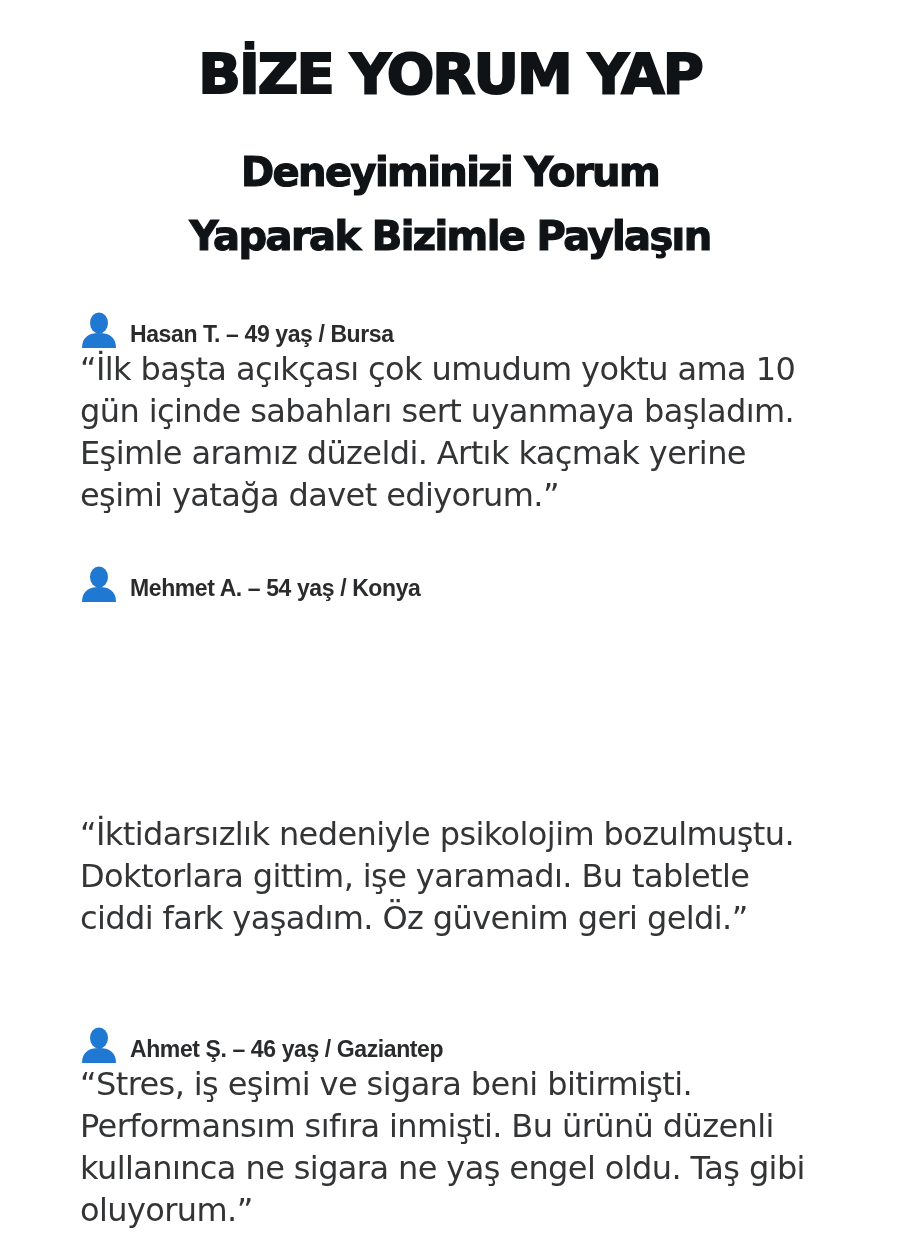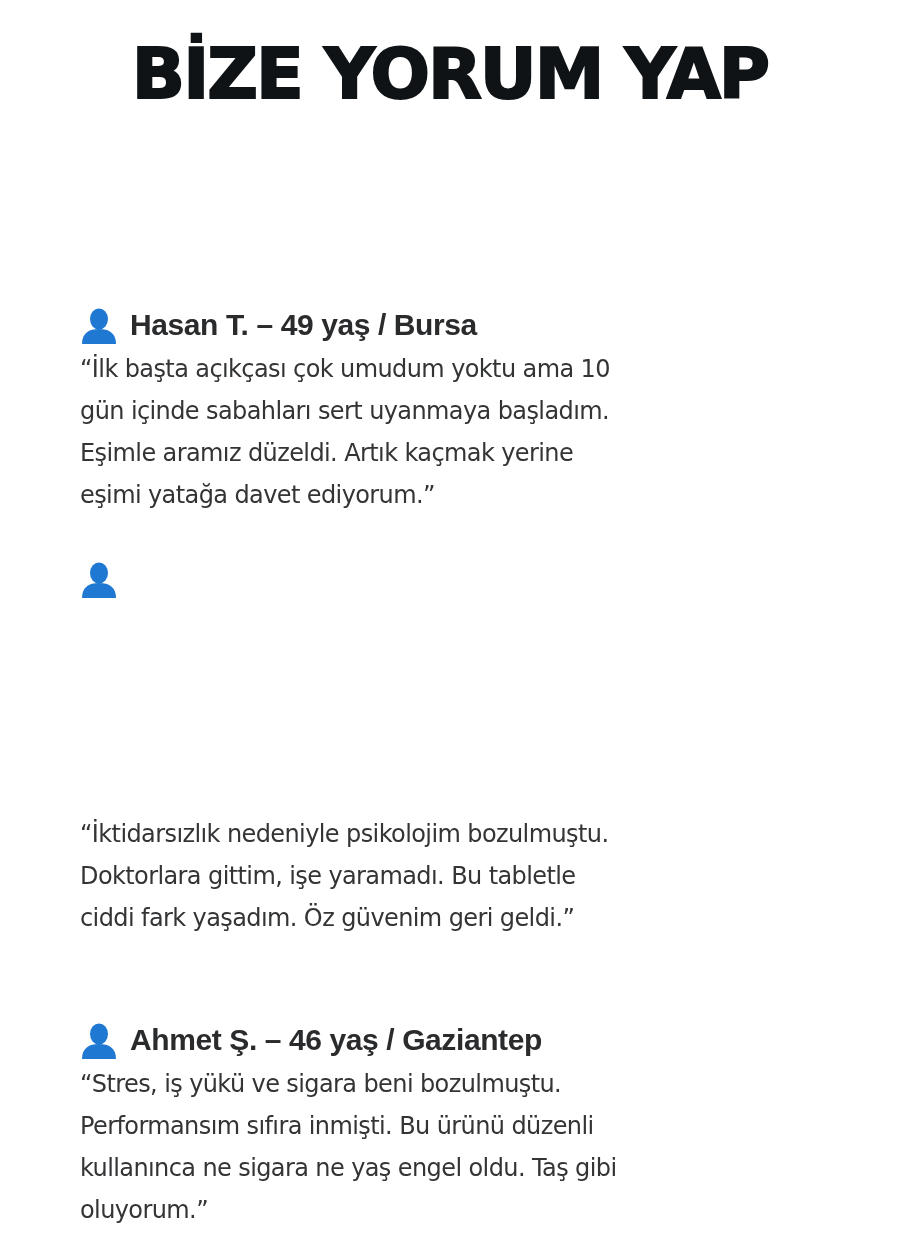--- a/index.html
+++ b/index.html
@@ -9,7 +9,7 @@
       position: absolute; left: 0; width: 900px; top: 34px;
       text-align: center;
       font-family: "DejaVu Sans", sans-serif;
-      font-weight: 900; font-size: 70px; letter-spacing: -2px;
+      font-weight: 900; font-size: 56px; letter-spacing: -2px;
       color: #101316; line-height: 80px;
       -webkit-text-stroke: 2px #101316;
     }

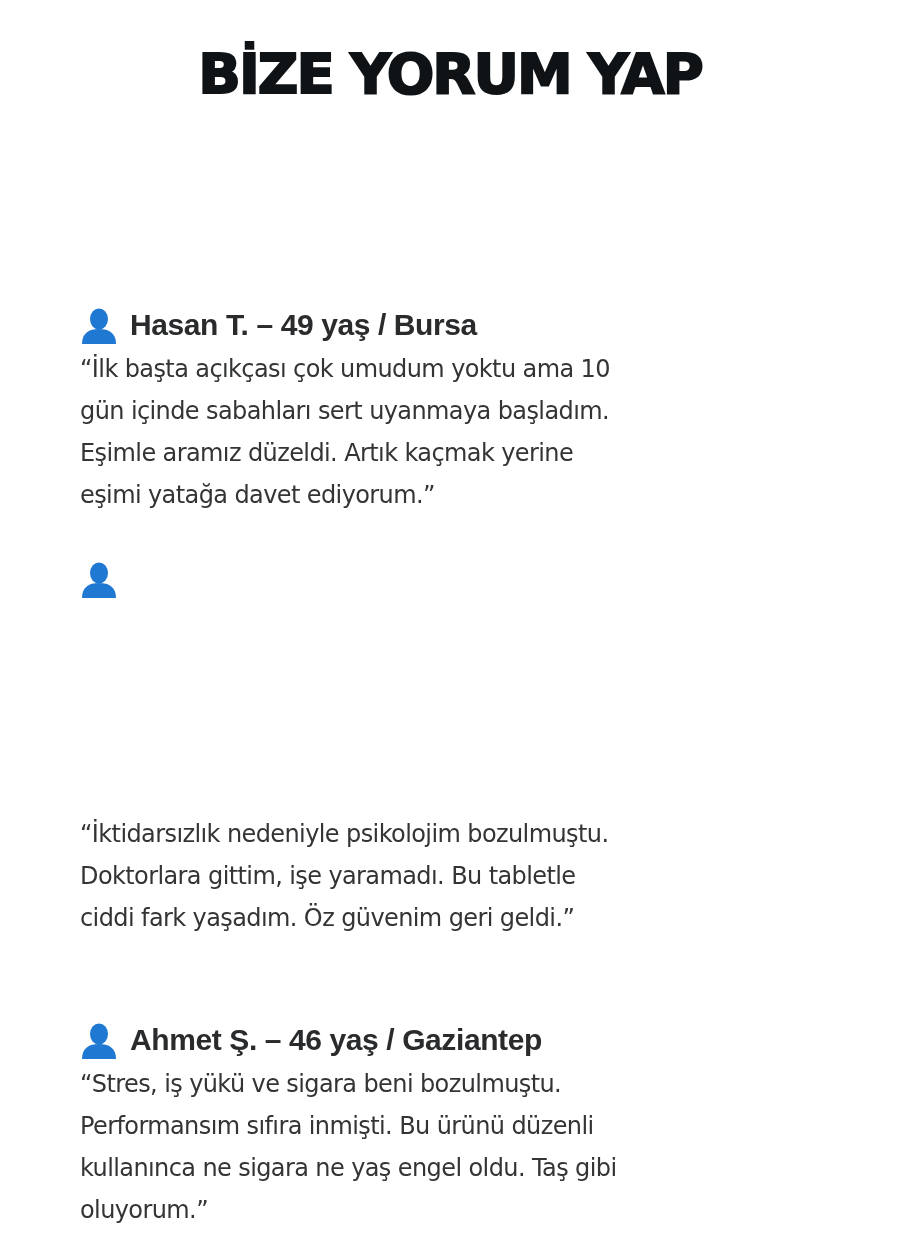--- a/index.html
+++ b/index.html
@@ -44,6 +44,7 @@
 <div class="page">
   <div class="title">BİZE YORUM YAP</div>
   <div class="subtitle">
+    <div>Deneyiminizi Yorum</div>
   </div>
 
   <div class="review r1">

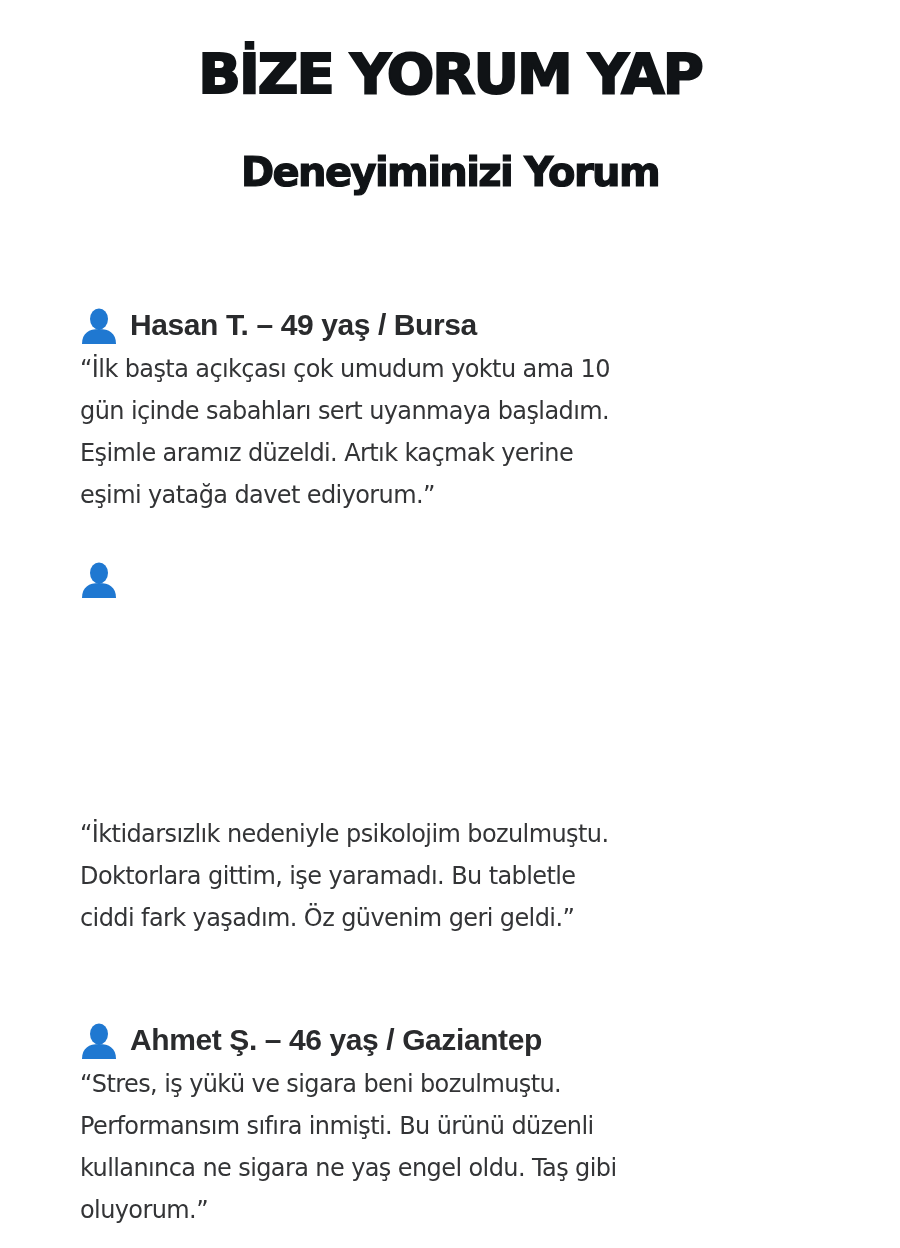--- a/index.html
+++ b/index.html
@@ -45,6 +45,7 @@
   <div class="title">BİZE YORUM YAP</div>
   <div class="subtitle">
     <div>Deneyiminizi Yorum</div>
+    <div>Yaparak Bizimle Paylaşın</div>
   </div>
 
   <div class="review r1">

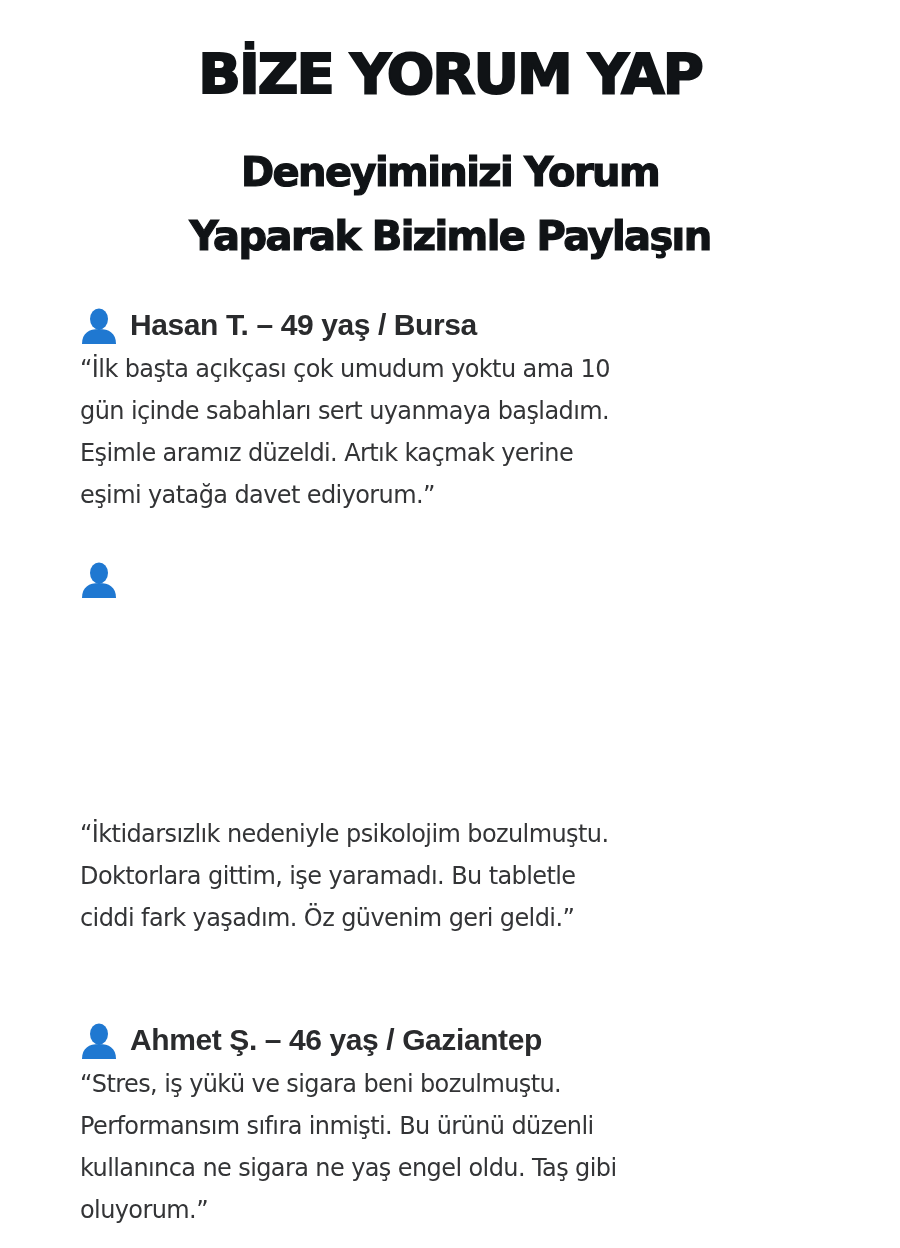--- a/index.html
+++ b/index.html
@@ -23,9 +23,9 @@
     }
     .review { position: absolute; left: 80px; width: 800px; }
     .review-head {
-      display: flex; align-items: flex-start; height: 40px;
+      display: flex; align-items: flex-end; height: 40px;
       font-family: "Liberation Sans", sans-serif;
-      font-weight: 700; font-size: 30px; color: #2a2b2d; letter-spacing: -0.4px;
+      font-weight: 700; font-size: 23px; color: #2a2b2d; letter-spacing: -0.4px;
     }
     .avatar-icon { width: 38px; height: 36px; margin-right: 12px; flex: 0 0 auto; }
     .review-body {

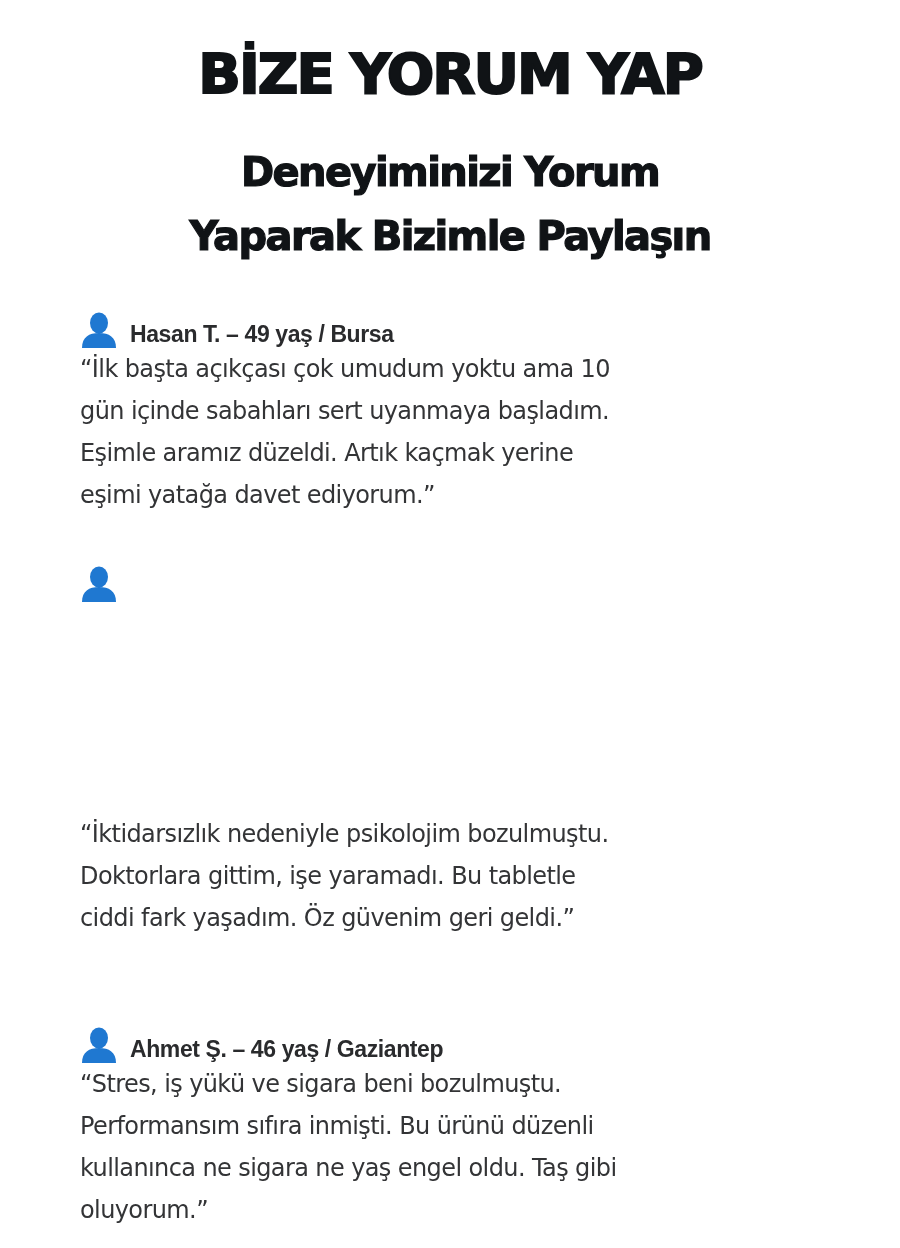--- a/index.html
+++ b/index.html
@@ -30,7 +30,7 @@
     .avatar-icon { width: 38px; height: 36px; margin-right: 12px; flex: 0 0 auto; }
     .review-body {
       font-family: "DejaVu Sans", sans-serif;
-      font-size: 24px; color: #333436; line-height: 42px;
+      font-size: 32px; color: #333436; line-height: 42px;
       letter-spacing: -0.6px; white-space: pre-line;
     }
     .r1 { top: 308px; }

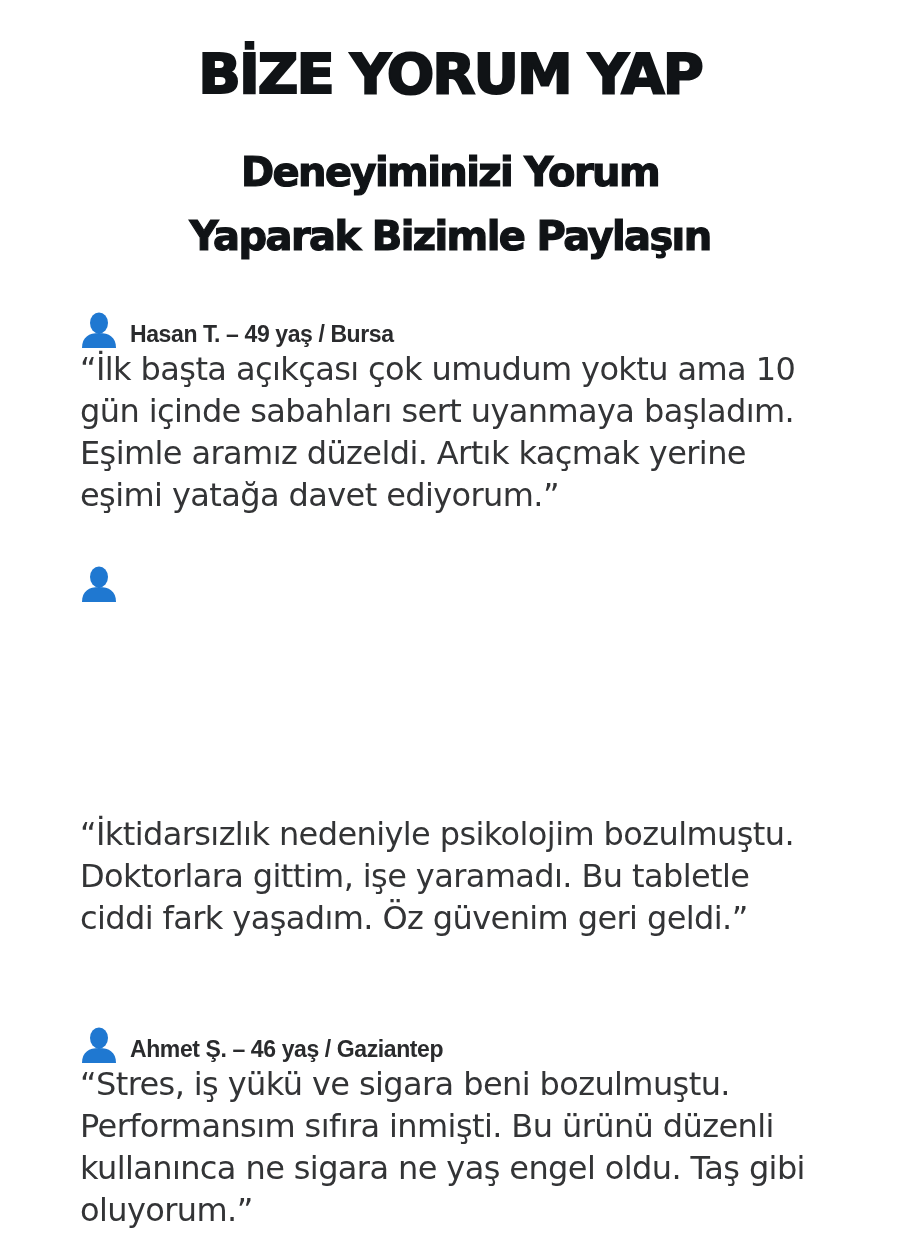--- a/index.html
+++ b/index.html
@@ -68,6 +68,7 @@
         <ellipse cx="19" cy="11" rx="9" ry="10.5" fill="#1f78d1"></ellipse>
         <path d="M2 36 C2 25 9 21 19 21 C29 21 36 25 36 36 Z" fill="#1f78d1"></path>
       </svg>
+      <span>Mehmet A. – 54 yaş / Konya</span>
     </div>
   </div>
 

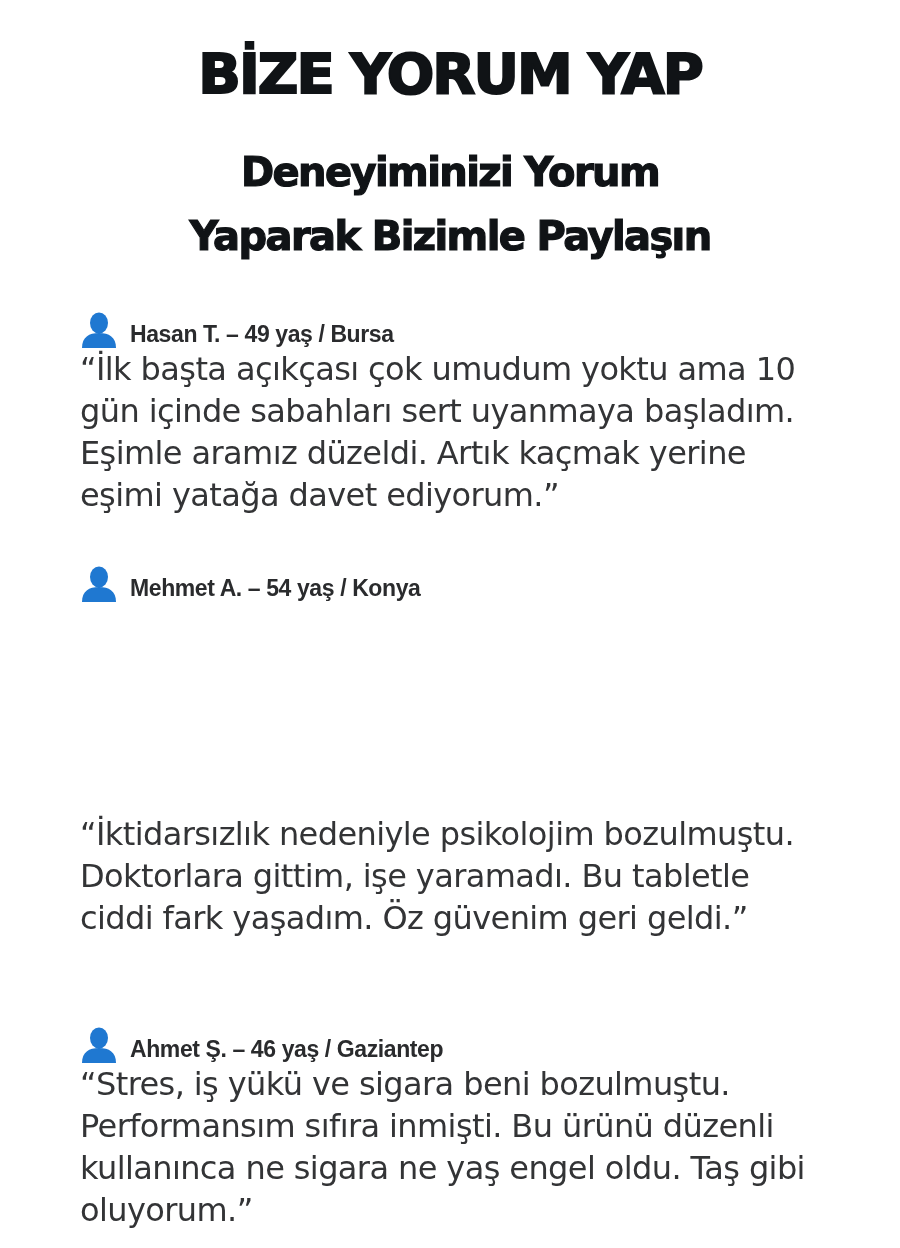--- a/index.html
+++ b/index.html
@@ -86,7 +86,7 @@
       </svg>
       <span>Ahmet Ş. – 46 yaş / Gaziantep</span>
     </div>
-    <div class="review-body">“Stres, iş yükü ve sigara beni bozulmuştu.
+    <div class="review-body">“Stres, iş eşimi ve sigara beni bitirmişti.
 Performansım sıfıra inmişti. Bu ürünü düzenli
 kullanınca ne sigara ne yaş engel oldu. Taş gibi
 oluyorum.”</div>

